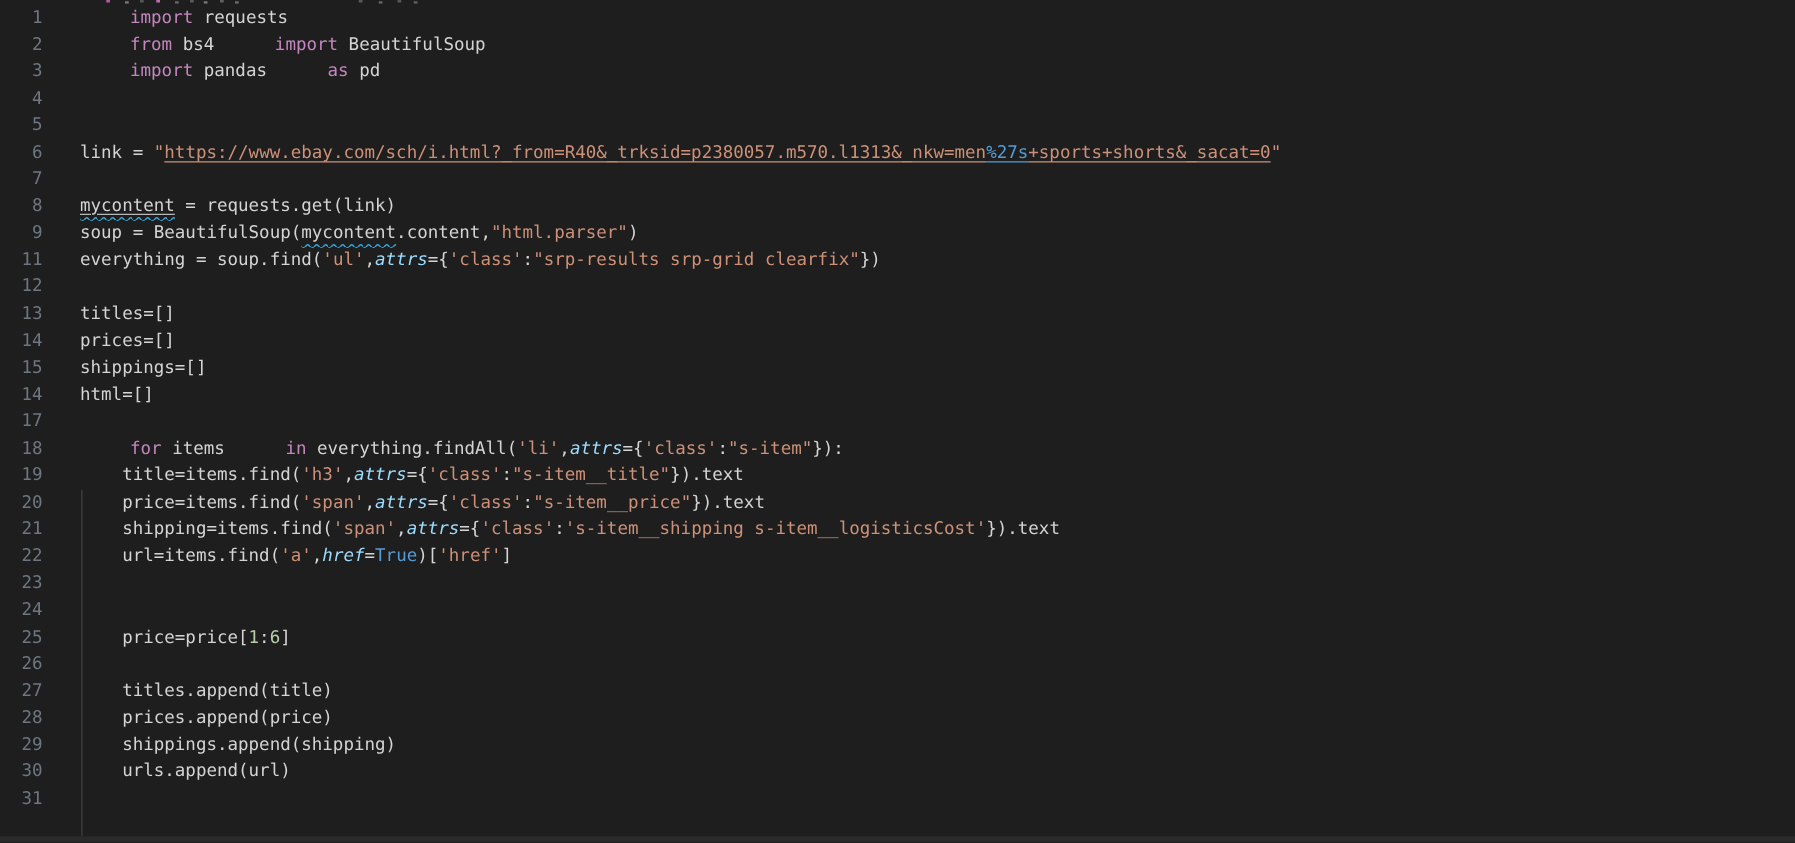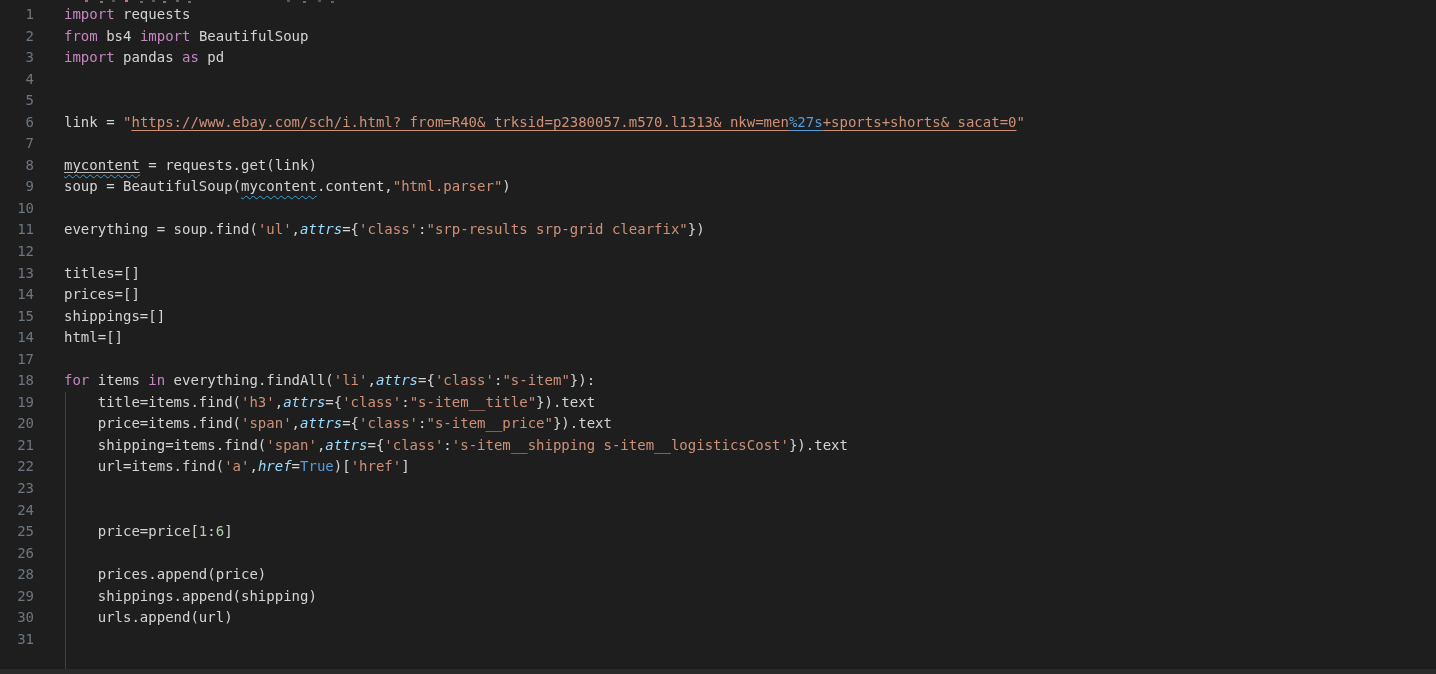--- a/index.html
+++ b/index.html
@@ -15,7 +15,7 @@
   .ln{flex:none;width:34px;text-align:right;color:var(--line_number);user-select:none;}
   .code{flex:1;padding-left:30px;white-space:pre;color:var(--foreground);}
   .tk-id{color:var(--foreground);}
-  .tk-kw{color:var(--keyword);}
+  .tk-kw{color:var(--keyword);margin-left:40px;}
   .tk-str{color:var(--string);}
   .tk-num{color:var(--number);}
   .tk-const{color:var(--constant);}

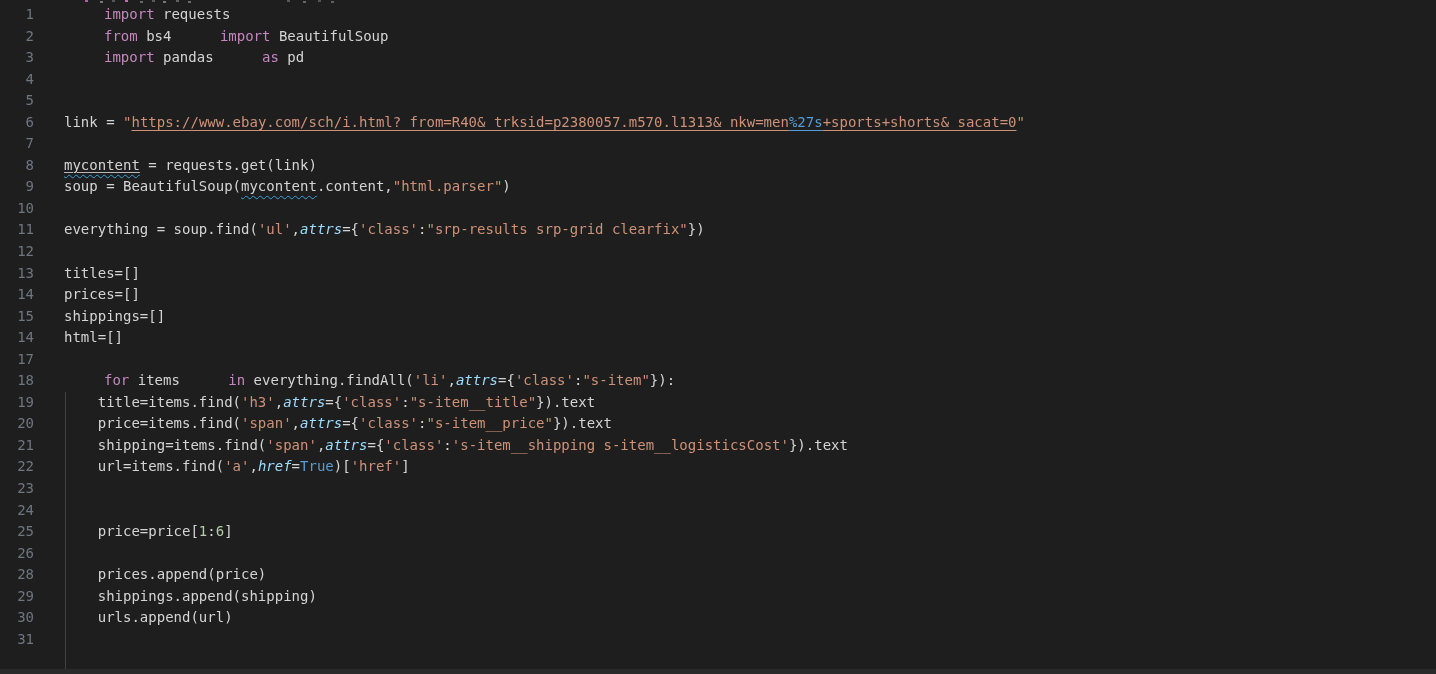--- a/index.html
+++ b/index.html
@@ -69,10 +69,6 @@
       <div class="row">
         <div class="ln">9</div>
         <div class="code"><span class="tk-id">soup = BeautifulSoup(</span><span class="tk-id dec-wavy">mycontent</span><span class="tk-id">.content,</span><span class="tk-str">"html.parser"</span><span class="tk-id">)</span></div>
-      </div>
-      <div class="row">
-        <div class="ln">10</div>
-        <div class="code"></div>
       </div>
       <div class="row">
         <div class="ln">11</div>

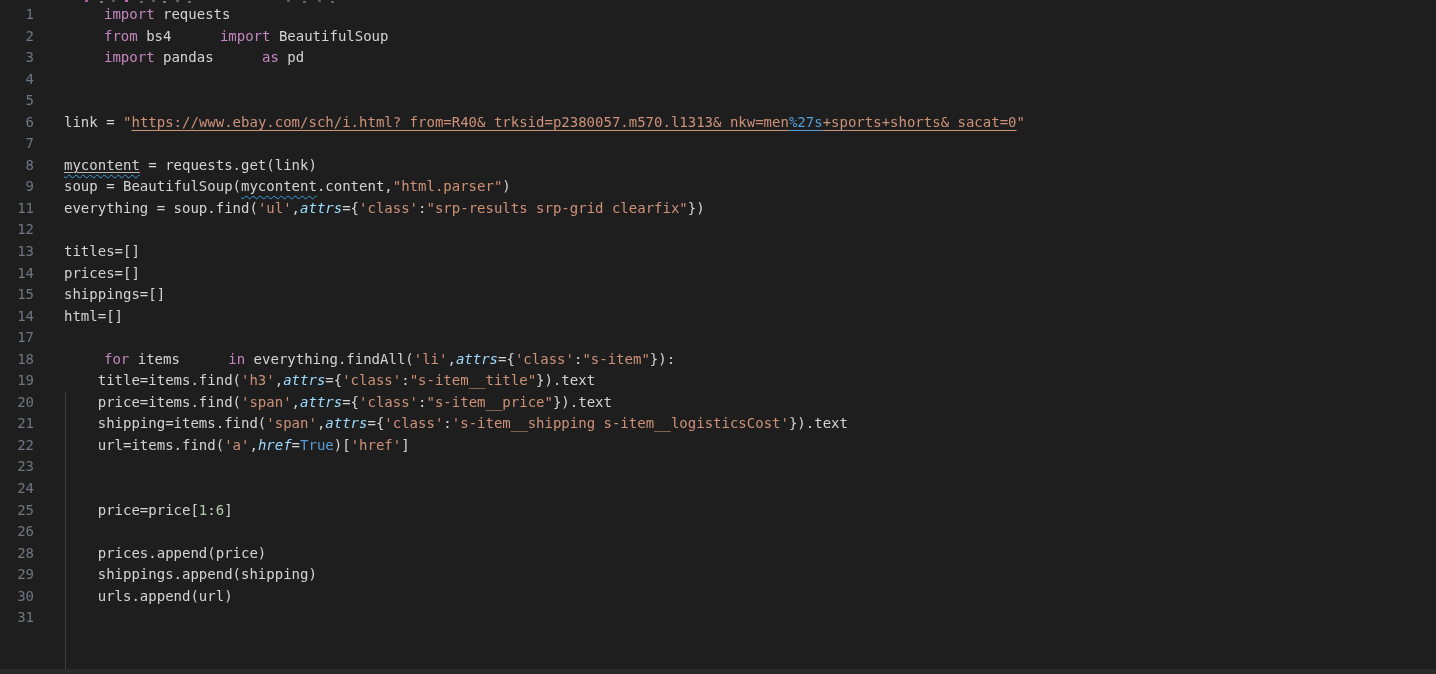--- a/index.html
+++ b/index.html
@@ -135,6 +135,10 @@
         <div class="code"></div>
       </div>
       <div class="row">
+        <div class="ln">27</div>
+        <div class="code"><span class="tk-id">    titles.append(title)</span></div>
+      </div>
+      <div class="row">
         <div class="ln">28</div>
         <div class="code"><span class="tk-id">    prices.append(price)</span></div>
       </div>

